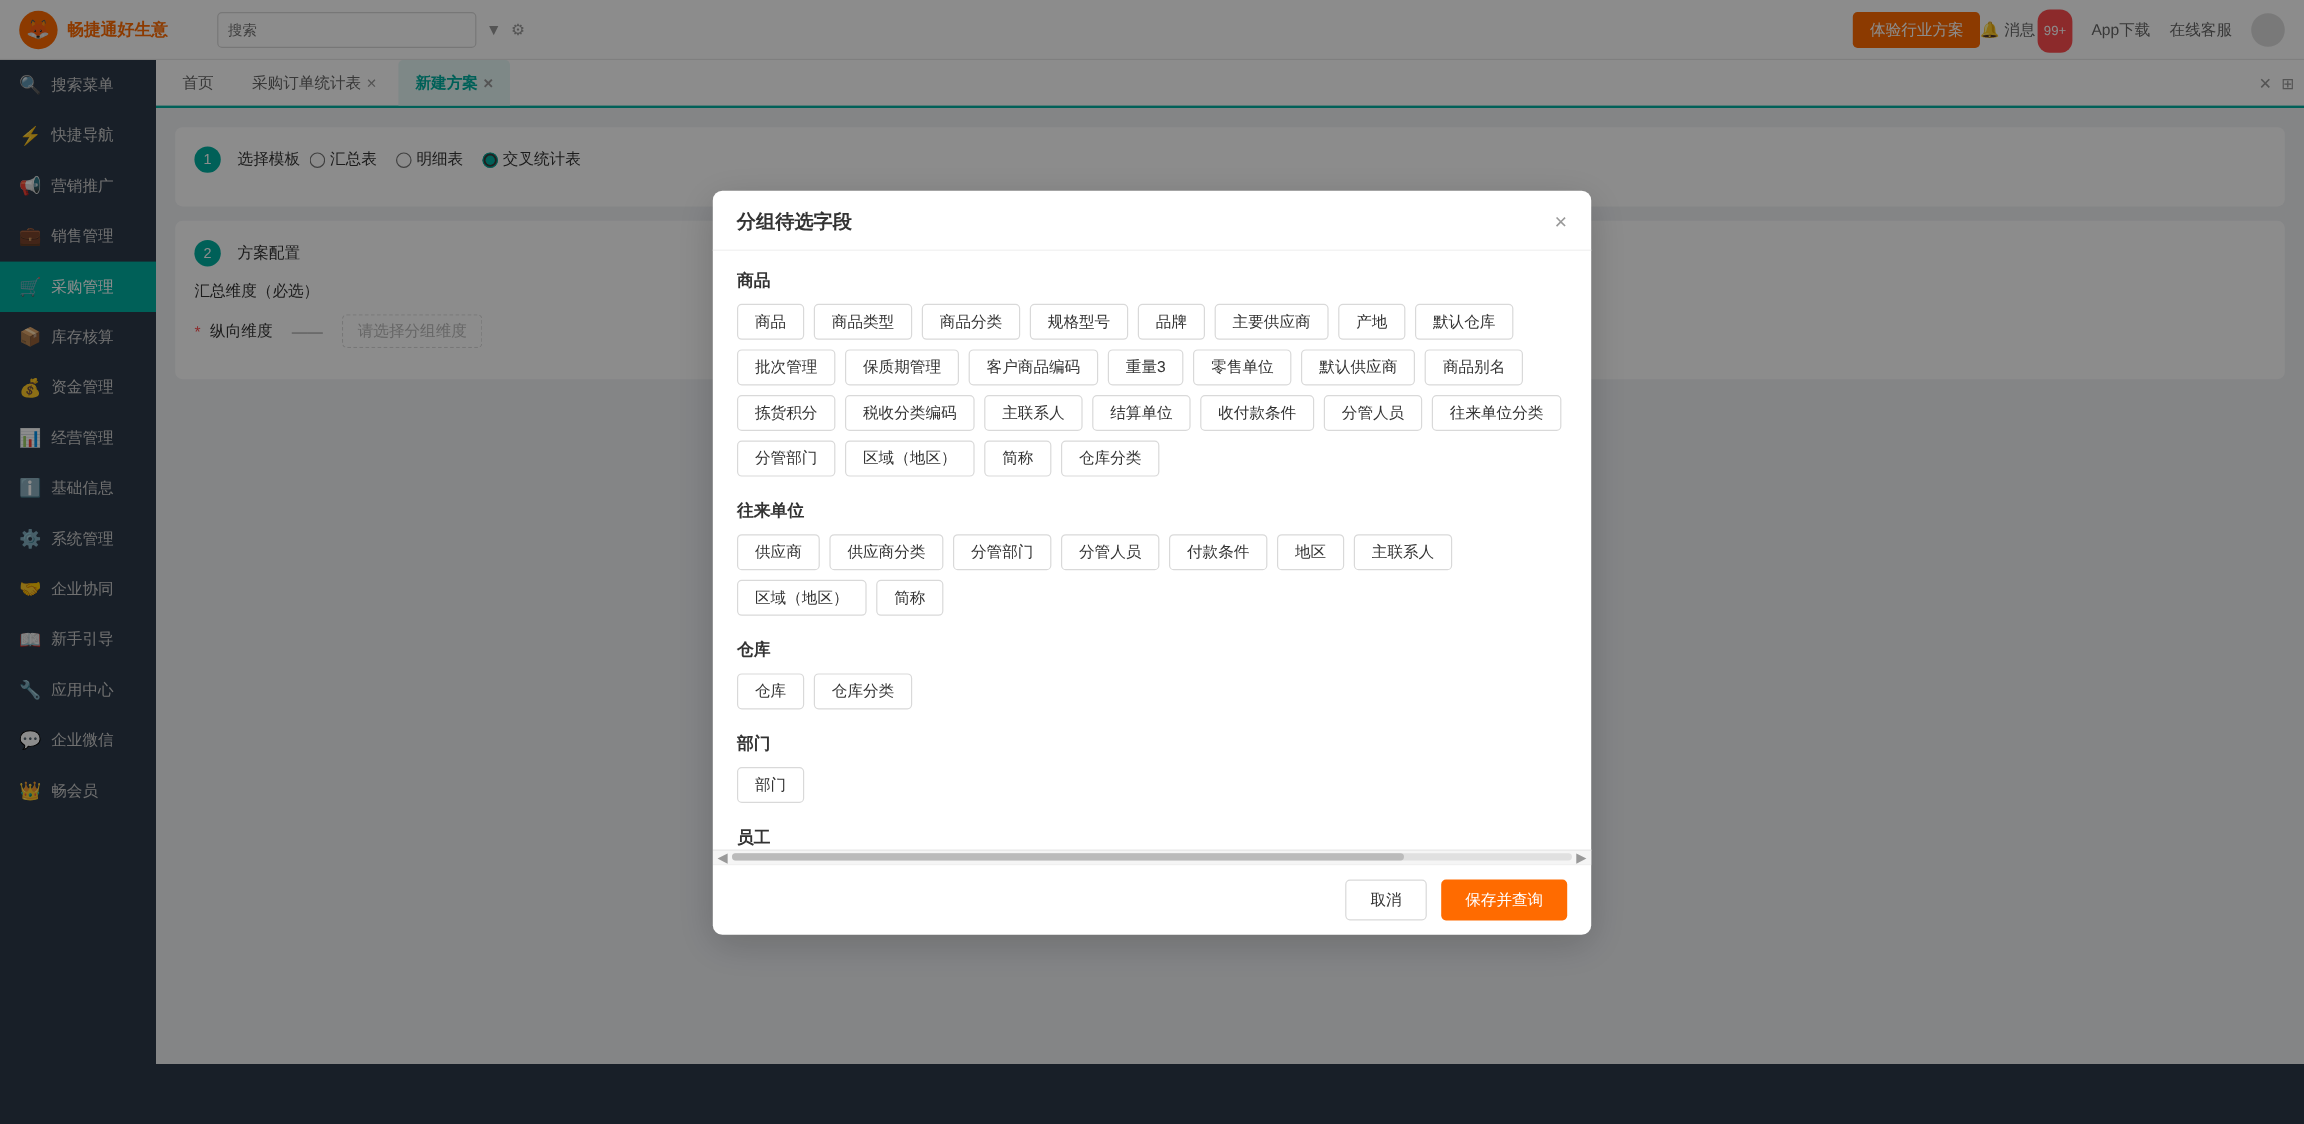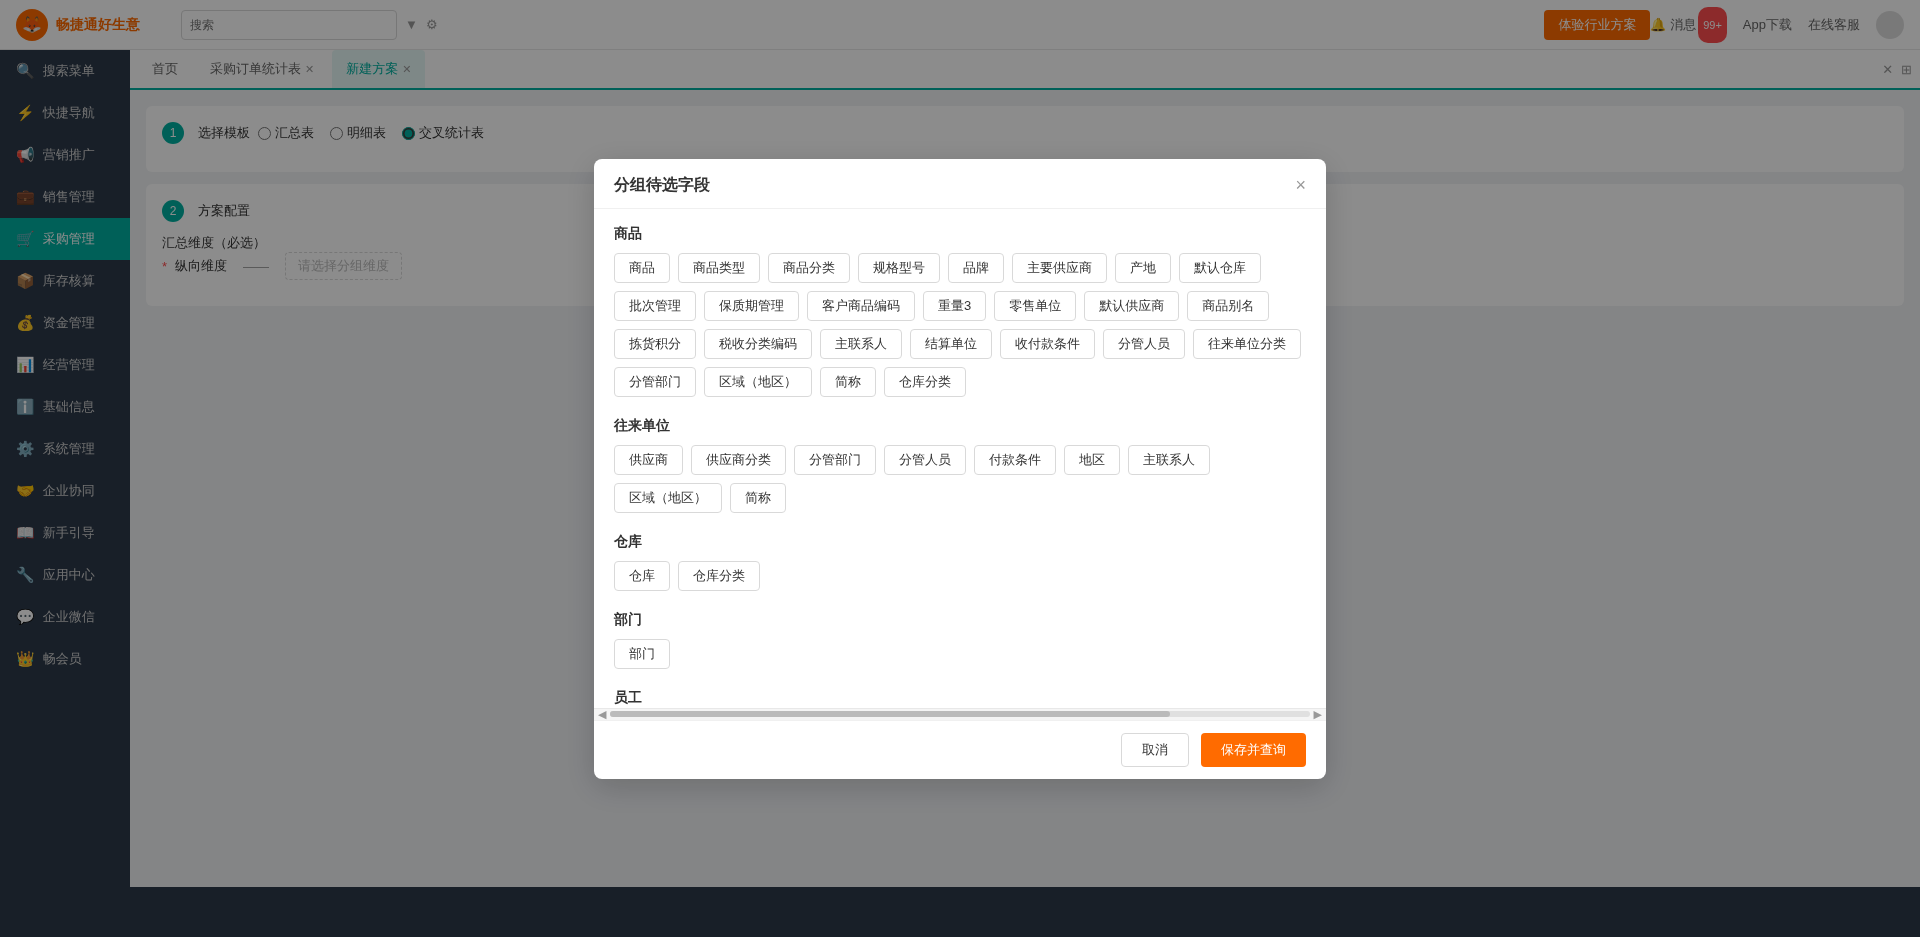--- a/index.html
+++ b/index.html
@@ -108,7 +108,7 @@
     .tab-item.active {
       background: #e6f7f6;
       color: #00b0a0;
-      font-weight: normal;
+      font-weight: bold;
     }
     .tab-close {
       font-size: 11px;

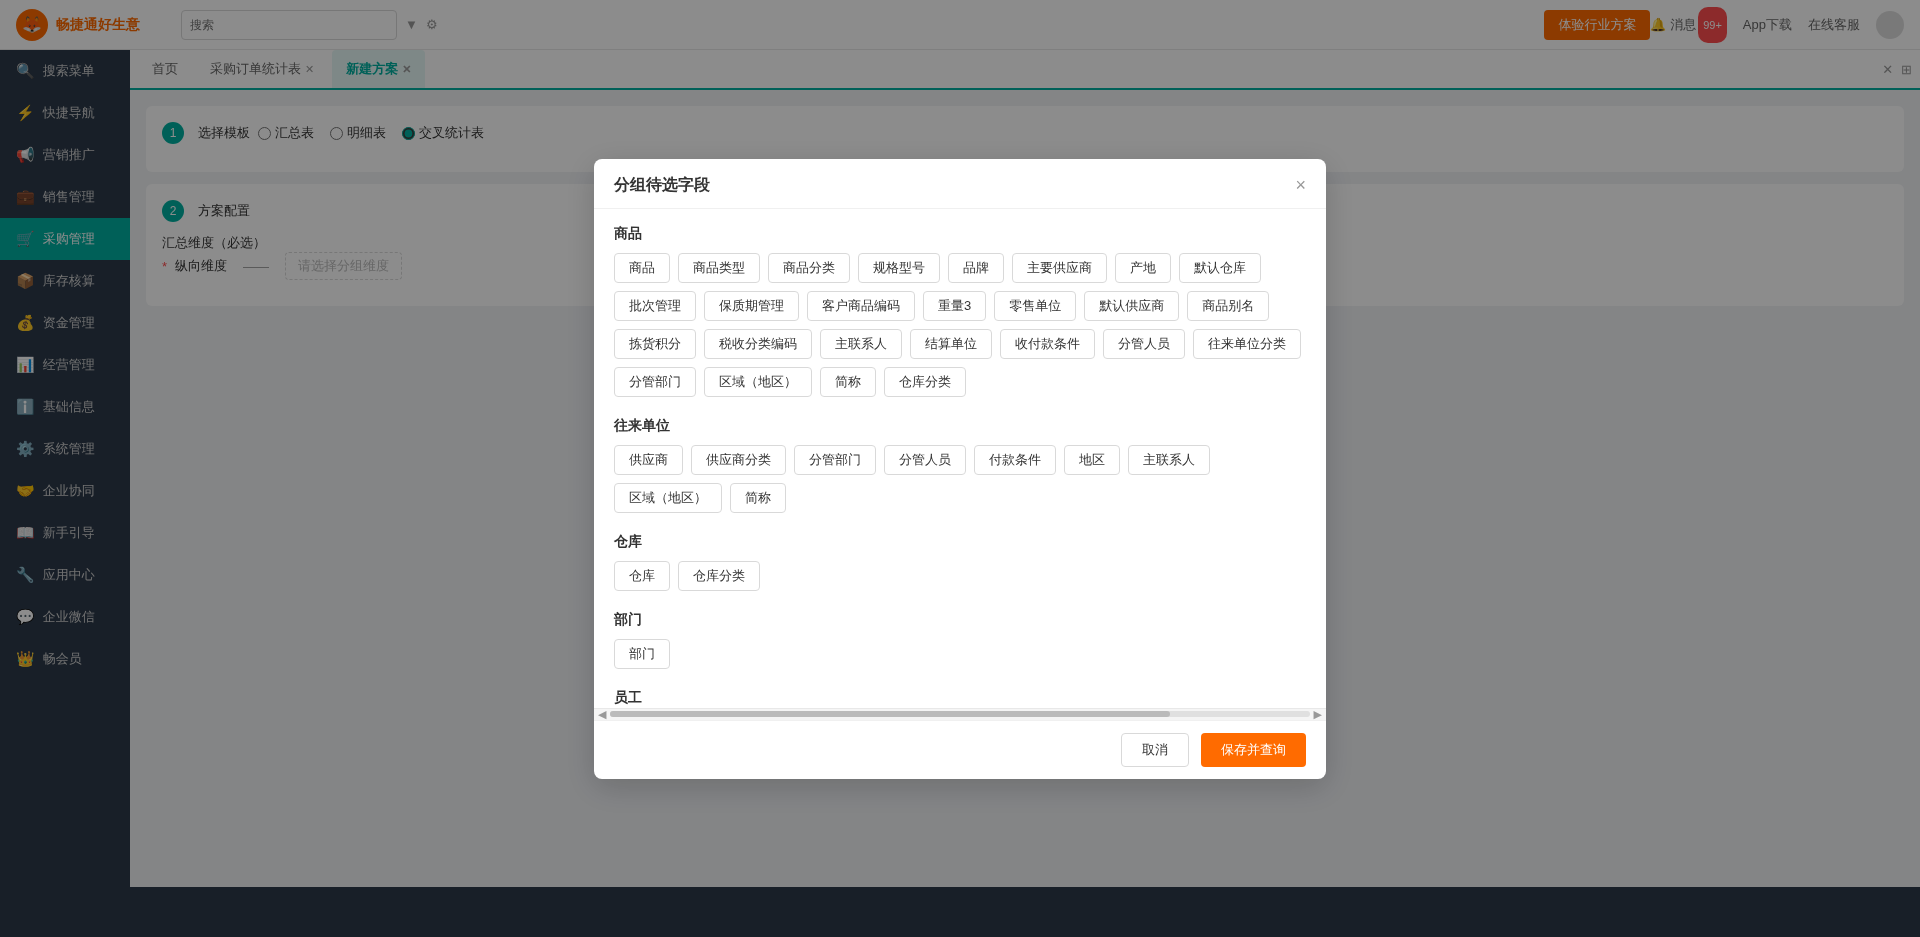--- a/index.html
+++ b/index.html
@@ -467,7 +467,7 @@
       <span class="step-label">2</span>
       <span>方案配置</span>
     </div>
-    <div style="font-size:13px; color:#333; margin-bottom:0;">汇总维度（必选）</div>
+    <div style="font-size:13px; color:#333; margin-bottom:10px;">汇总维度（必选）</div>
     <div class="dim-row" style="margin-bottom:10px;">
       <span style="color:#ff4d4f;">*</span>
       <span style="margin-right:8px;">纵向维度</span>

